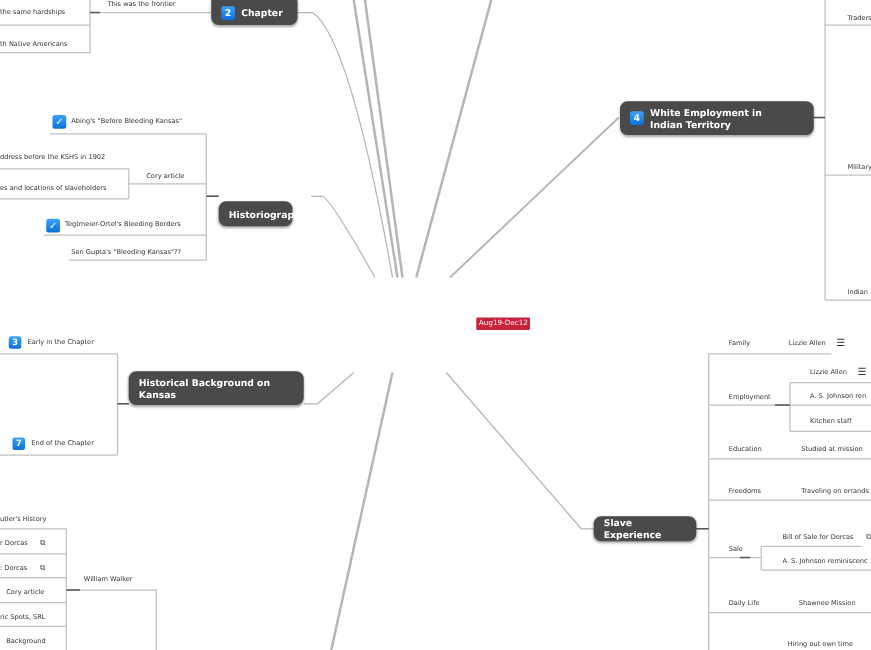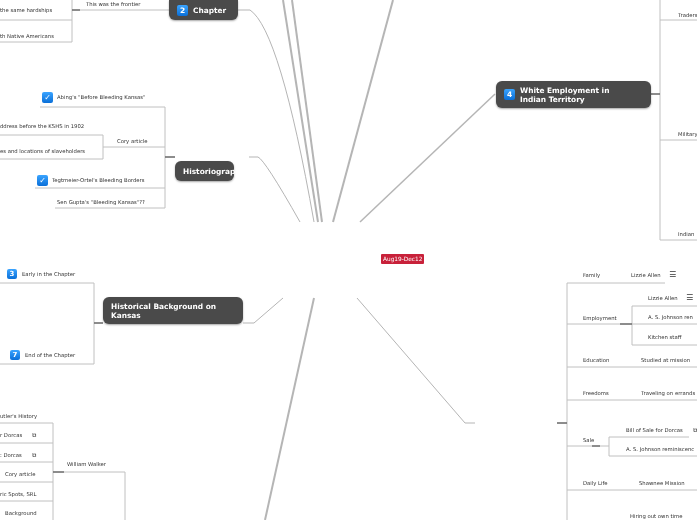--- a/index.html
+++ b/index.html
@@ -189,6 +189,9 @@
 <div class="label" style="left:678px;top:131px;">Military</div>
 <div class="label" style="left:678px;top:231px;">Indian</div>
 
+<div class="topic" style="left:475px;top:413px;width:82px;height:20px;">
+  <span>Slave Experience</span>
+</div>
 <div class="label" style="left:583px;top:272px;">Family</div>
 <div class="label" style="left:631px;top:272px;">Lizzie Allen</div>
 <div class="note-icon" style="left:669px;top:271px;">☰</div>

